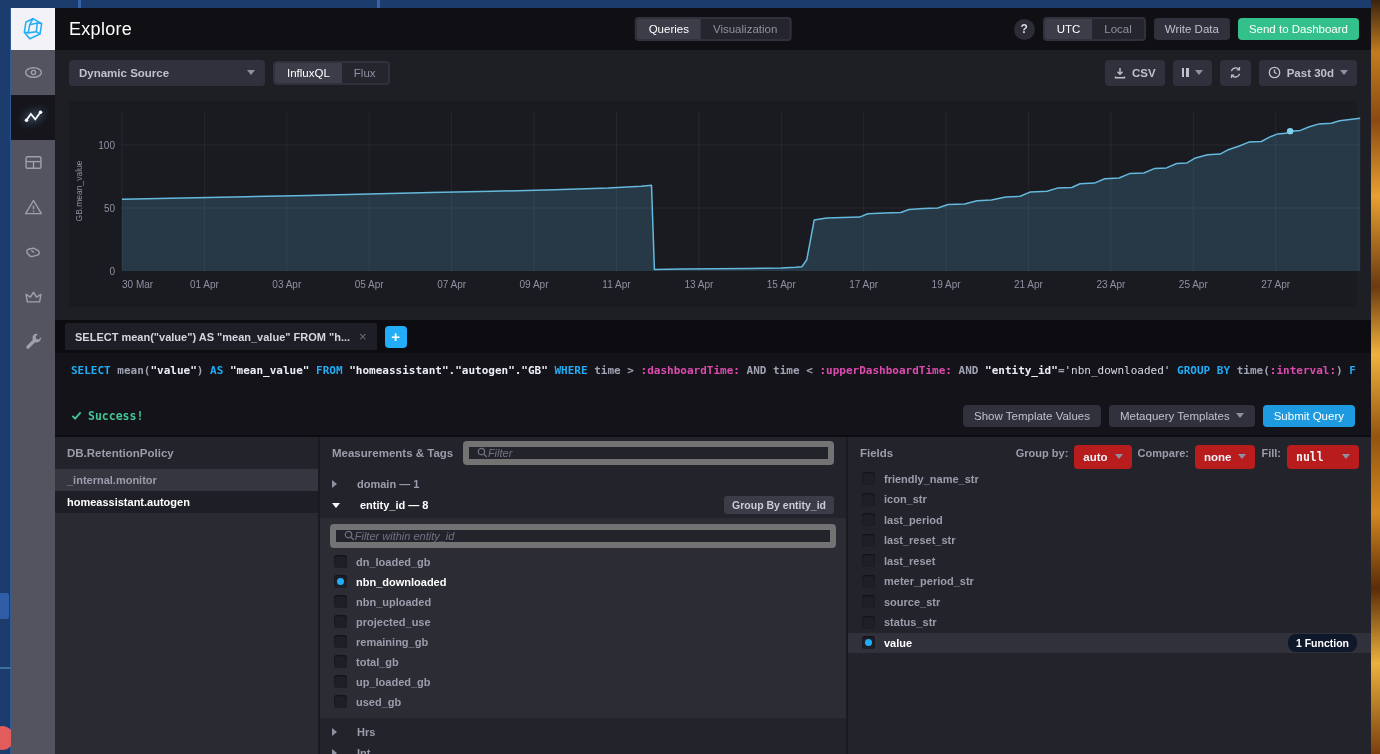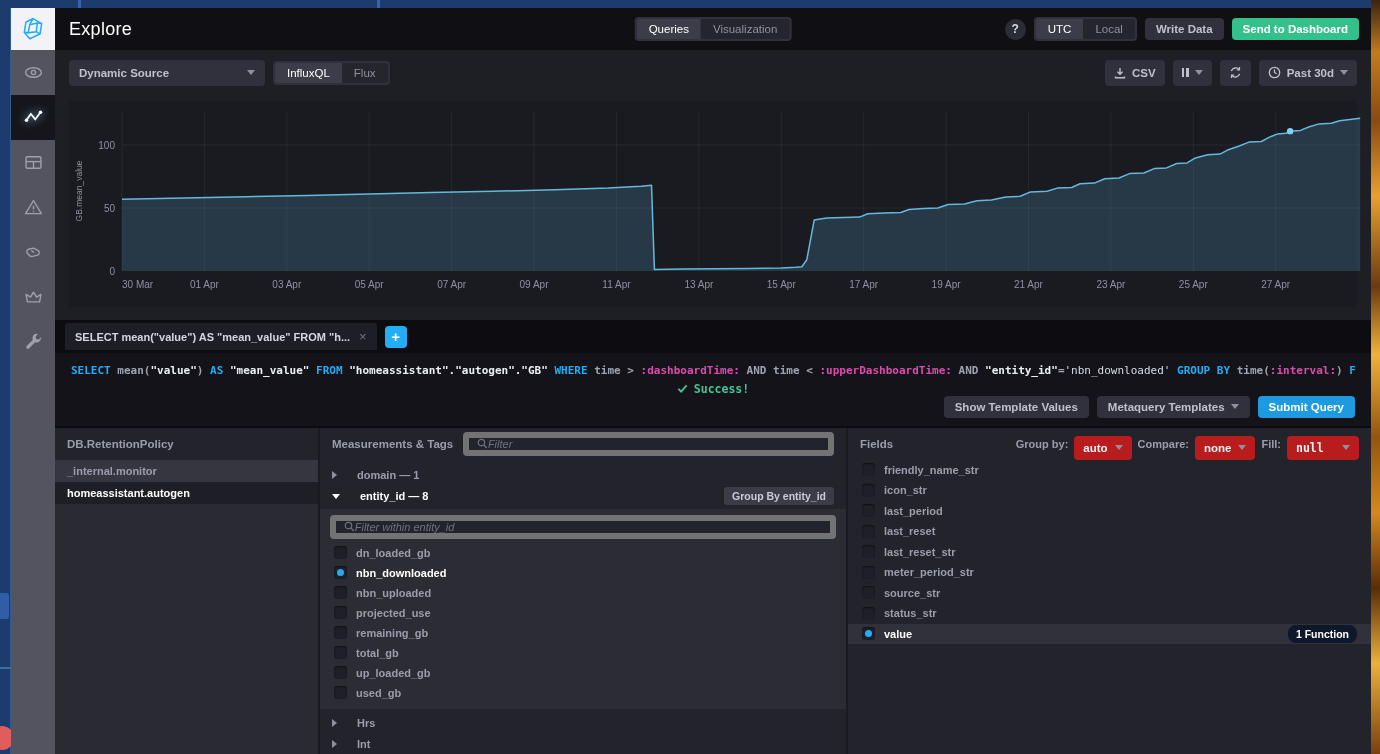--- a/index.html
+++ b/index.html
@@ -38,7 +38,7 @@
   .radio-group .seg.active{background:#3d3d4a;color:#fff;}
   .header-right{margin-left:auto;display:flex;align-items:center;gap:8px;}
   .help-circle{width:21px;height:21px;border-radius:50%;background:#2c2c37;color:#d7d9e2;font-size:12px;font-weight:bold;display:flex;align-items:center;justify-content:center;cursor:pointer;}
-  .btn{background:#31313d;border-radius:4px;color:#bec0cc;font-size:11.5px;font-weight:bold;padding:5px 11px;display:flex;align-items:center;gap:6px;cursor:pointer;white-space:nowrap;}
+  .btn{background:#31313d;border-radius:4px;color:#bec0cc;font-size:11.5px;font-weight:normal;padding:5px 11px;display:flex;align-items:center;gap:6px;cursor:pointer;white-space:nowrap;}
   .btn.green{background:#34c08b;color:#fff;}
   .btn.blue{background:#1e9be0;color:#fff;}
 

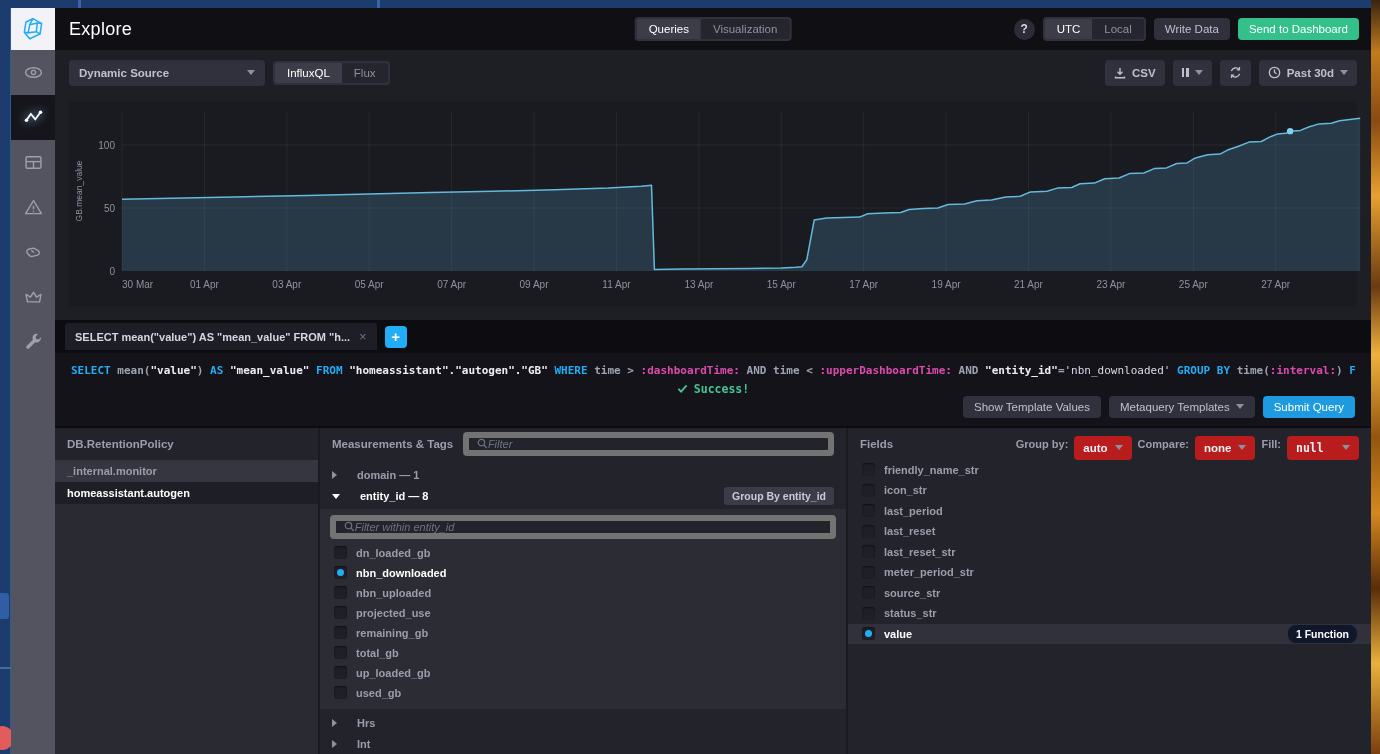--- a/index.html
+++ b/index.html
@@ -69,7 +69,7 @@
   .code .str{color:#eceef5;font-weight:bold;}
   .code .strq{color:#d8dae6;}
   .code .tmp{color:#dd4bae;font-weight:bold;}
-  .editor-bottom{display:flex;align-items:center;margin-top:2px;flex-direction:column;}
+  .editor-bottom{display:flex;align-items:center;margin-top:25px;}
   .status-ok{font-family:"DejaVu Sans Mono","Liberation Mono",monospace;font-size:11.5px;color:#44c593;font-weight:bold;display:flex;align-items:center;gap:6px;}
   .editor-buttons{margin-left:auto;display:flex;align-items:center;gap:8px;}
 

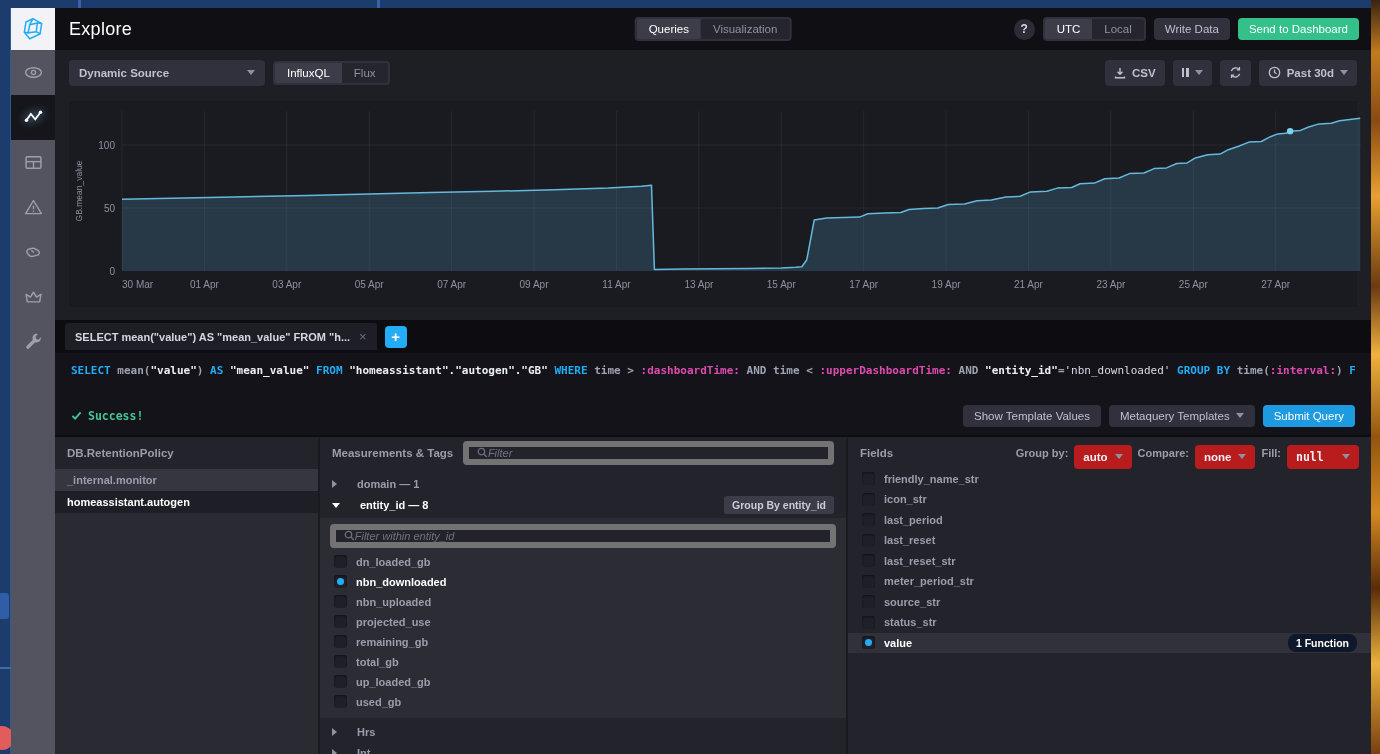--- a/index.html
+++ b/index.html
@@ -457,12 +457,12 @@
             </div>
             <div class="check-row">
               <span class="checkbox"></span>
+              <span class="lbl">last_reset_str</span>
+
+            </div>
+            <div class="check-row">
+              <span class="checkbox"></span>
               <span class="lbl">last_reset</span>
-
-            </div>
-            <div class="check-row">
-              <span class="checkbox"></span>
-              <span class="lbl">last_reset_str</span>
 
             </div>
             <div class="check-row">

